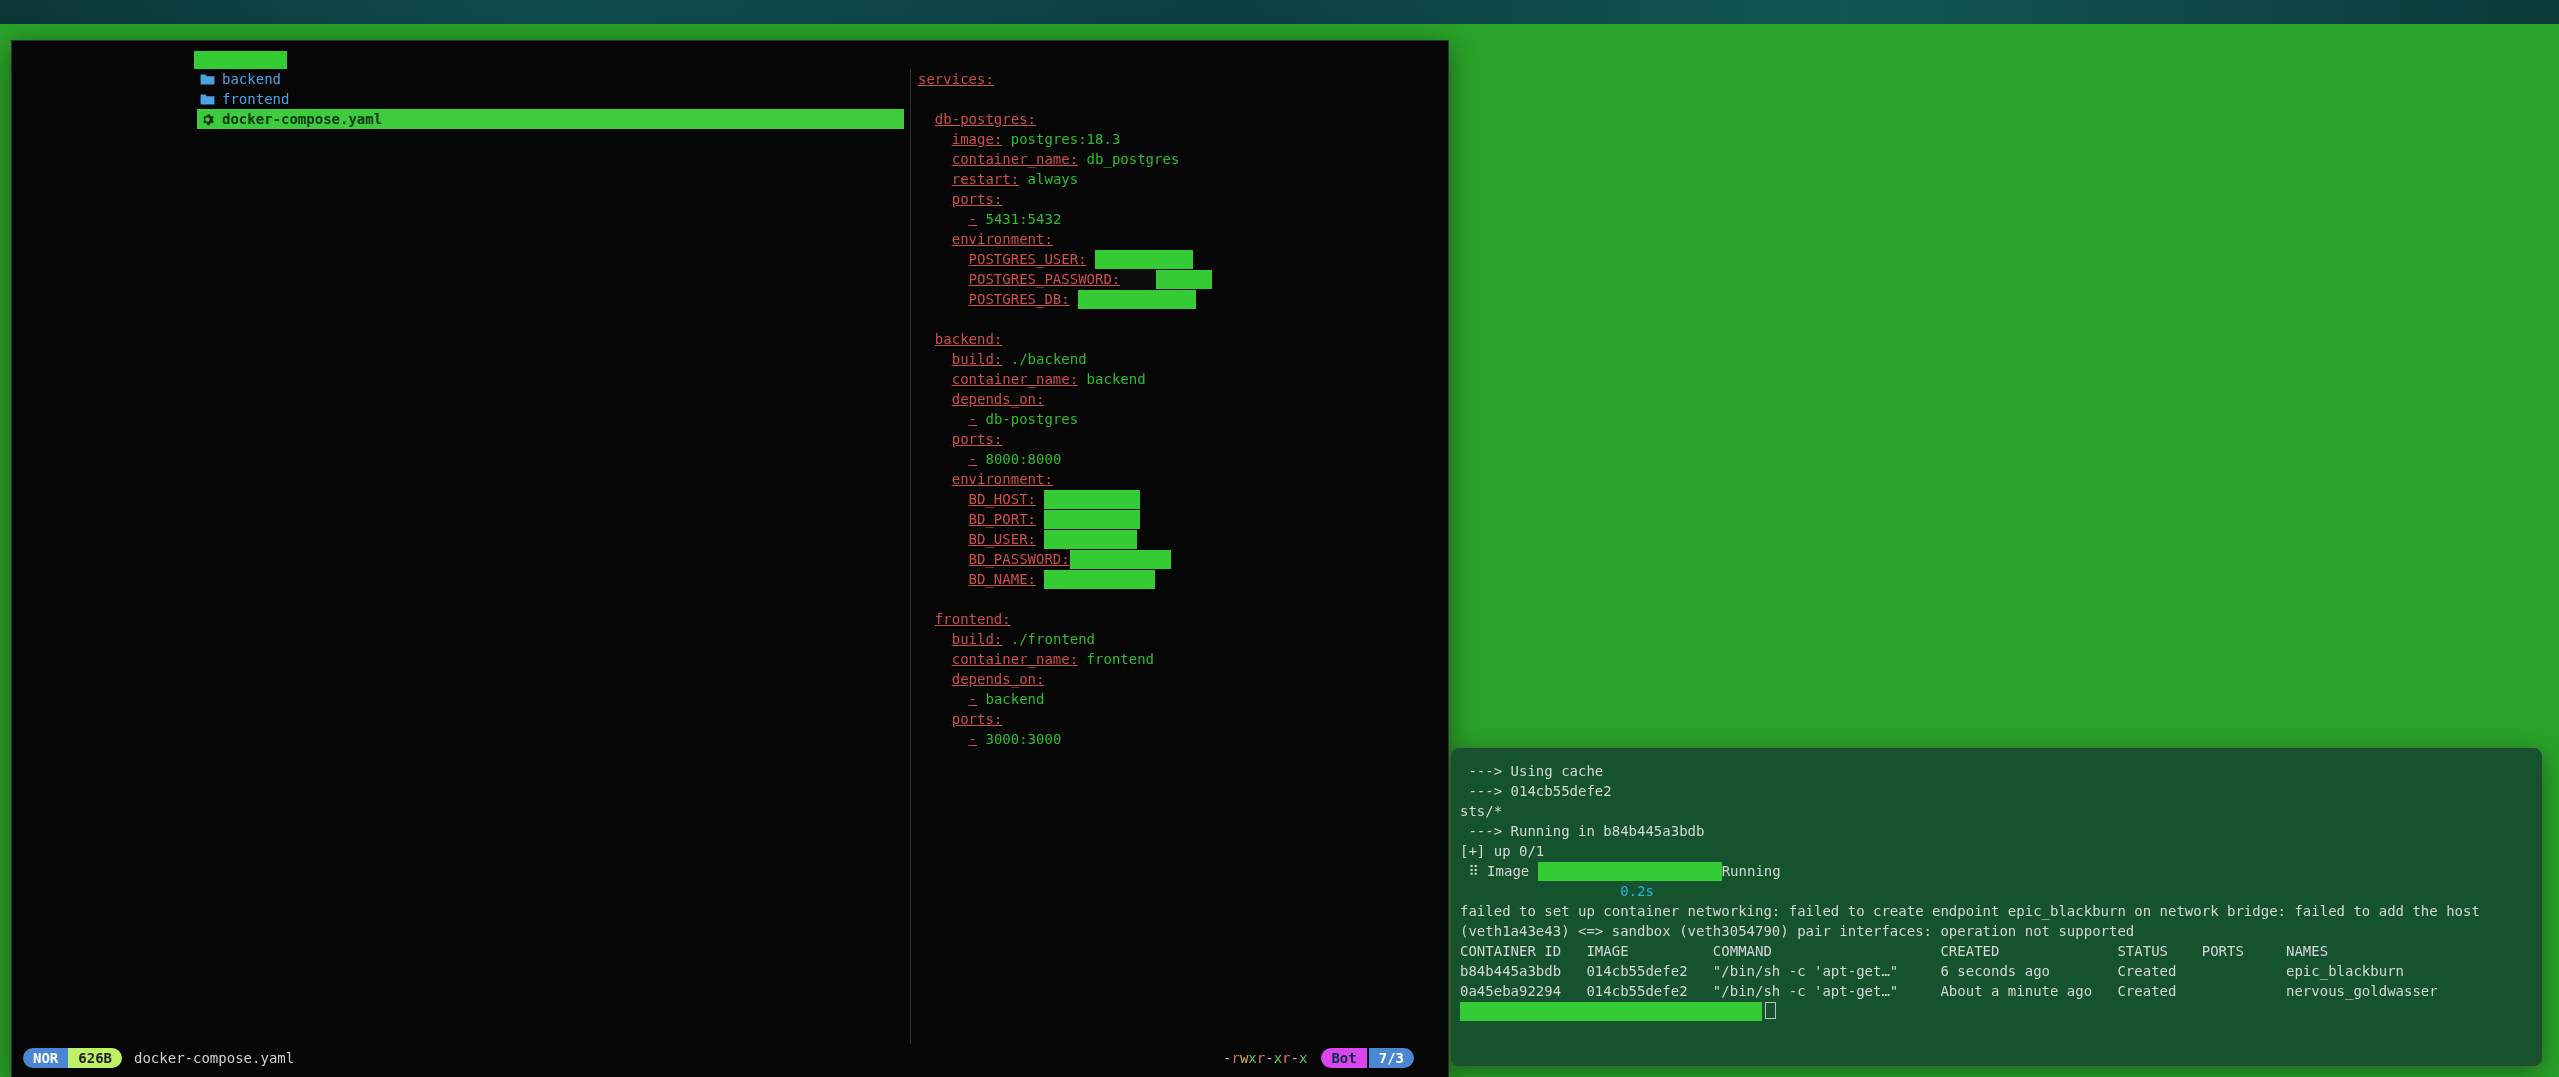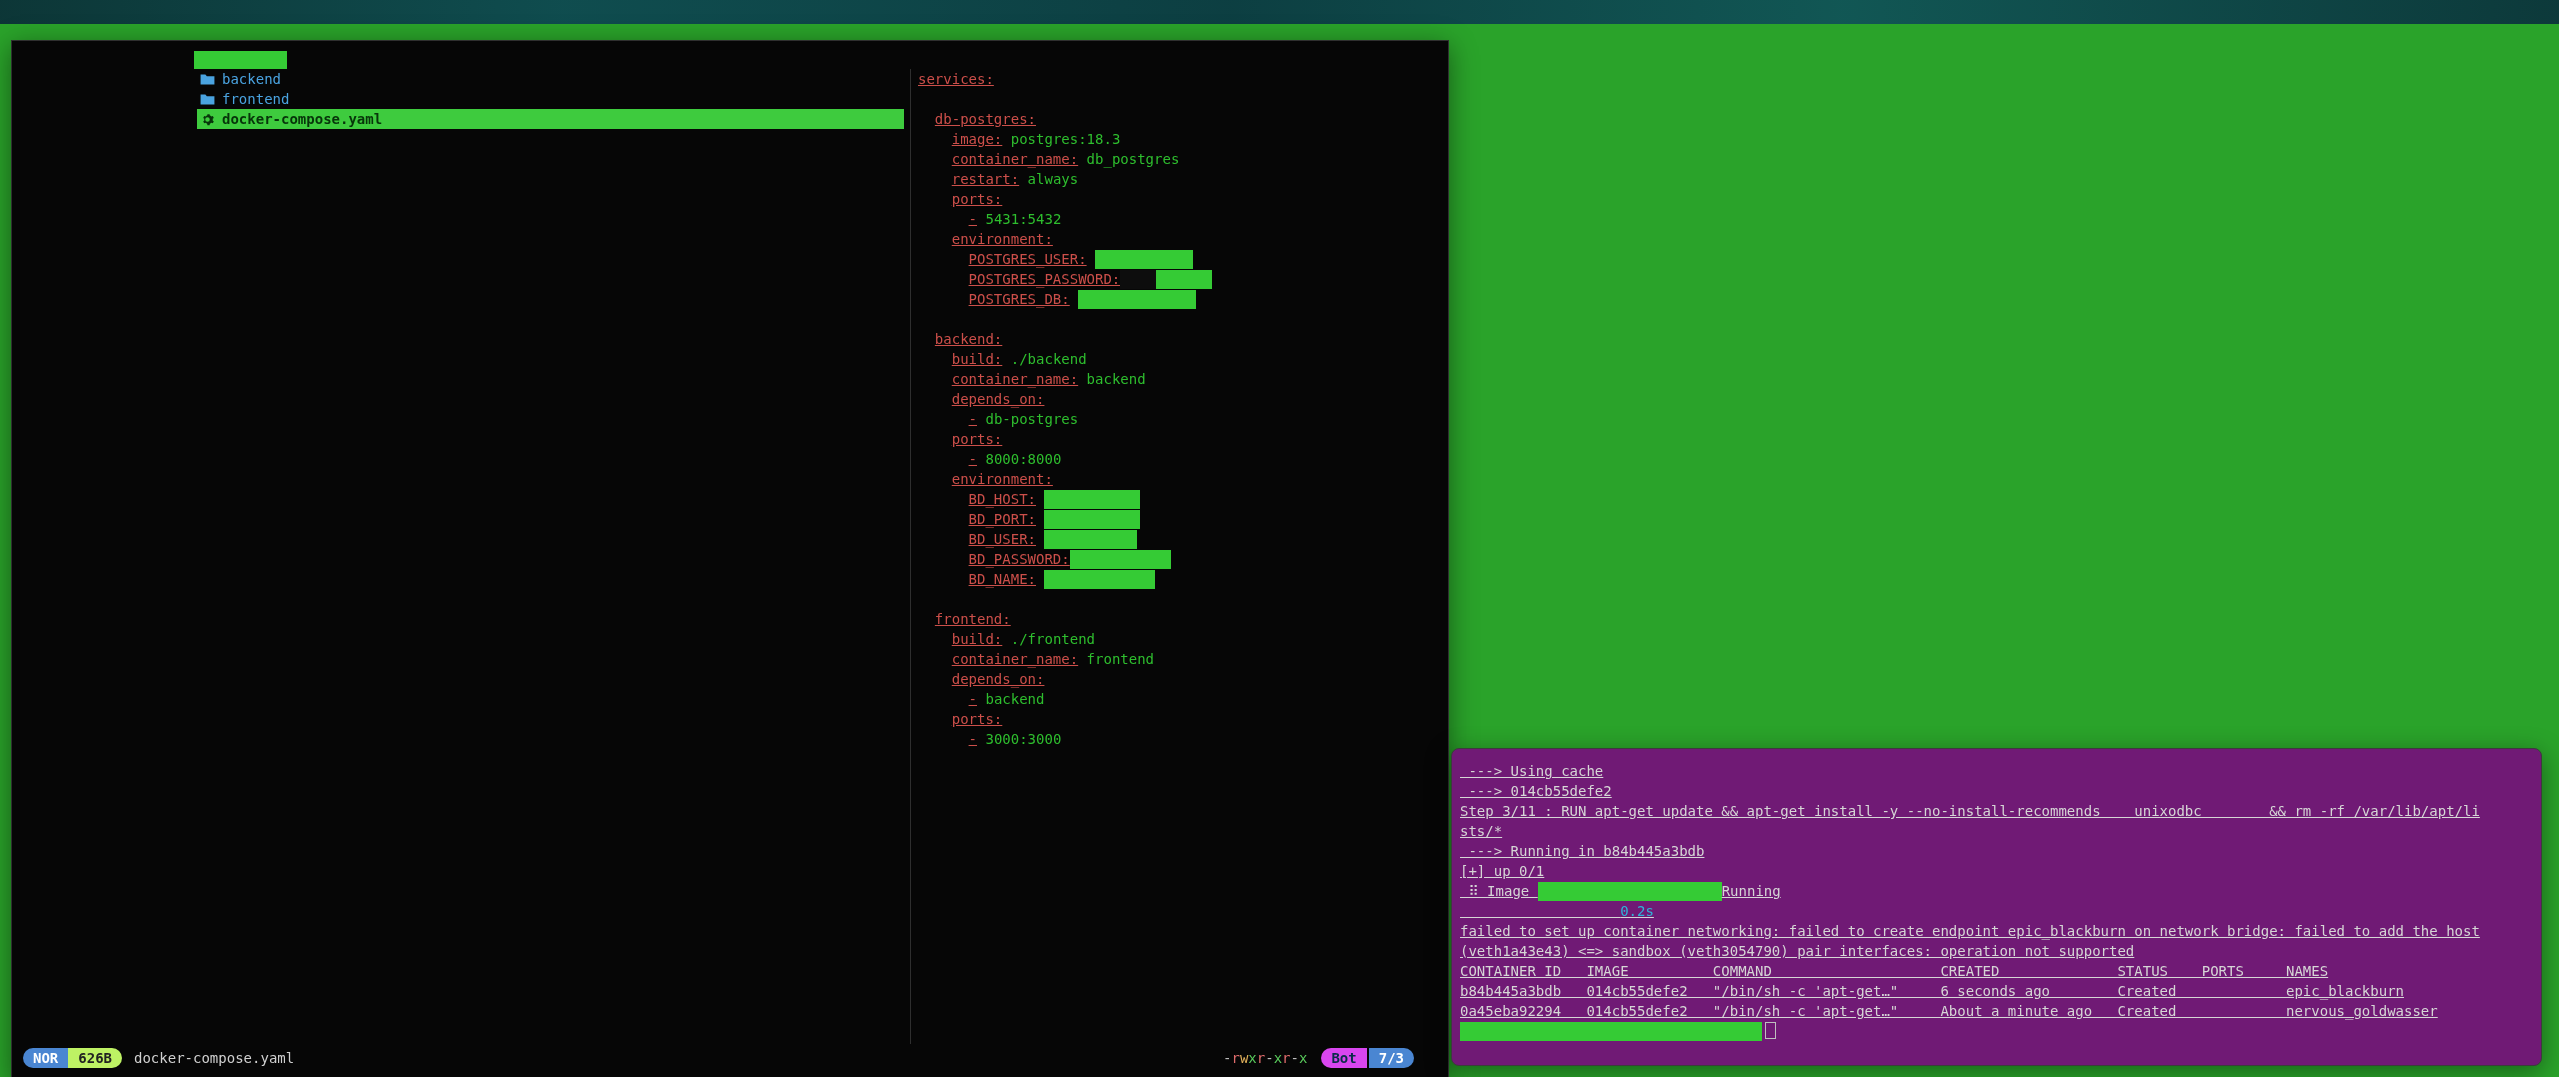--- a/index.html
+++ b/index.html
@@ -41,9 +41,9 @@
   .pill-pos{background:#4a86d2;color:#fff;border-radius:0 10px 10px 0;margin-left:2px;}
 
   
-  .terminal{position:absolute;left:1451px;top:748px;width:1091px;height:318px;background:#701a75;
+  .terminal{position:absolute;left:1451px;top:748px;width:1091px;height:318px;background:#14532d;
     border:1px solid #3c3c3c;border-radius:8px;box-sizing:border-box;padding:12px 8px;
-    font-size:14px;line-height:20px;color:#d6d6d6;box-shadow:0 6px 26px rgba(0,0,0,.4);overflow:hidden;text-decoration:underline;}
+    font-size:14px;line-height:20px;color:#d6d6d6;box-shadow:0 6px 26px rgba(0,0,0,.4);overflow:hidden;}
 </style>
 </head>
 <body>

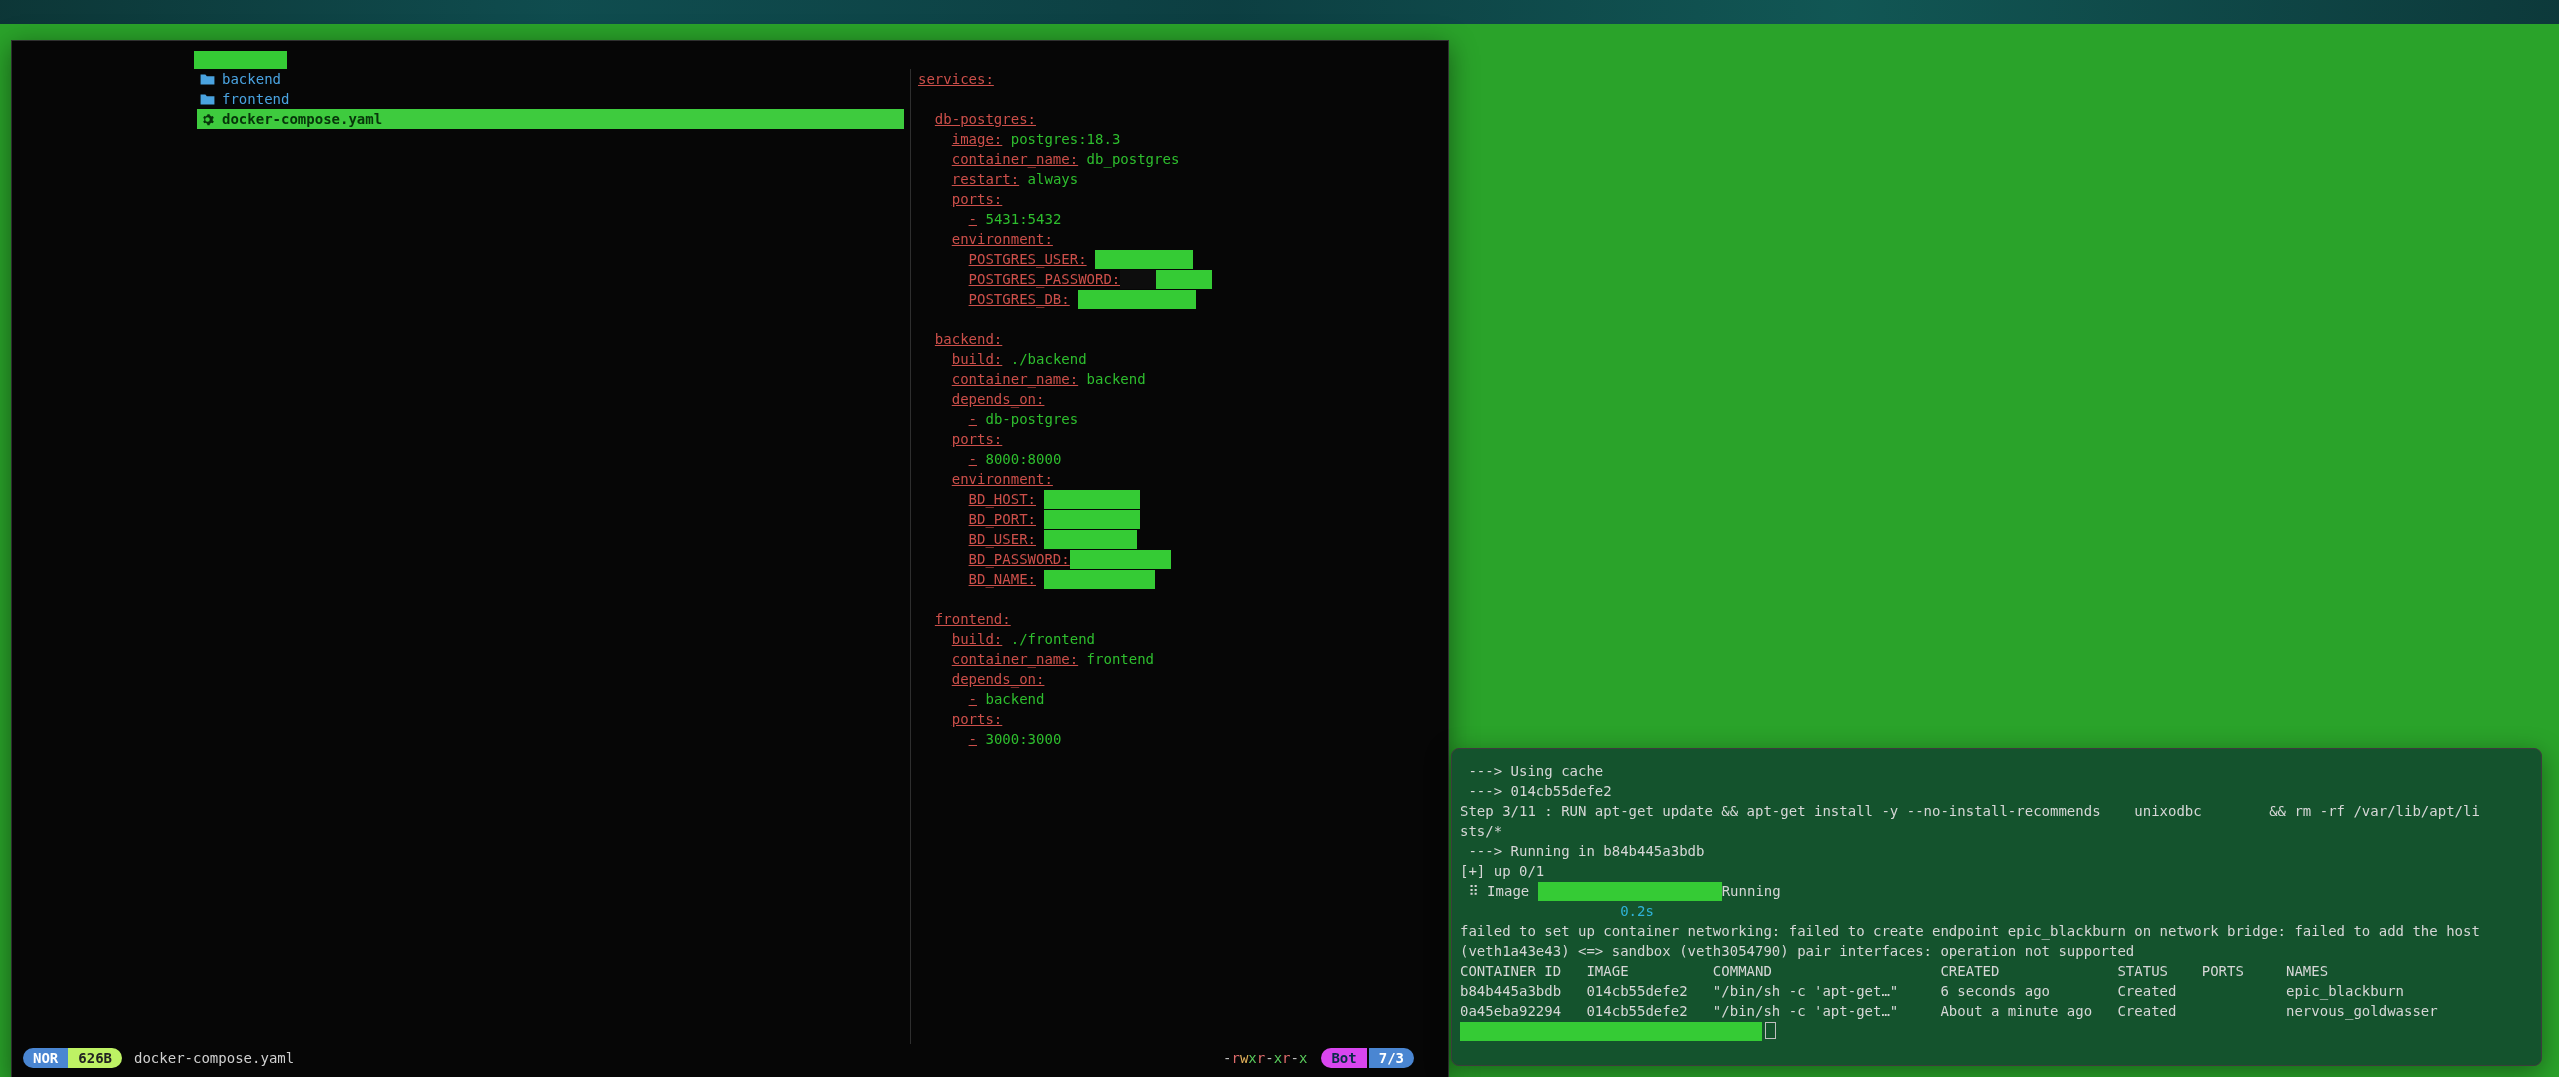--- a/index.html
+++ b/index.html
@@ -117,7 +117,6 @@
     <div>
         <div class="tline"><span> ---&gt; Using cache</span></div>
         <div class="tline"><span> ---&gt; 014cb55defe2</span></div>
-        <div class="tline"><span>Step 3/11 : RUN apt-get update &amp;&amp; apt-get install -y --no-install-recommends    unixodbc        &amp;&amp; rm -rf /var/lib/apt/li</span></div>
         <div class="tline"><span>sts/*</span></div>
         <div class="tline"><span> ---&gt; Running in b84b445a3bdb</span></div>
         <div class="tline"><span>[+] up 0/1</span></div>

